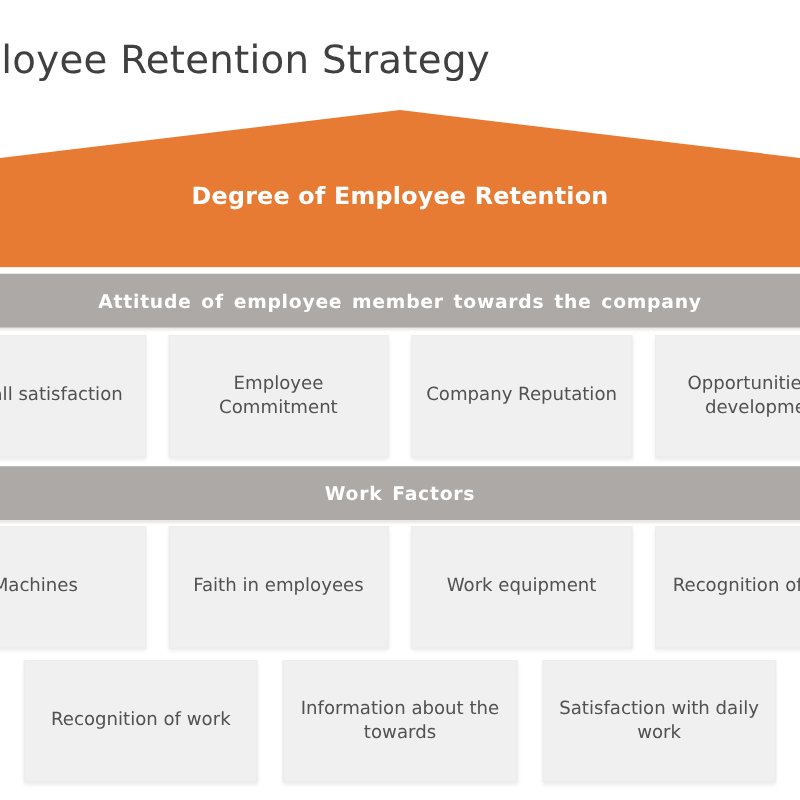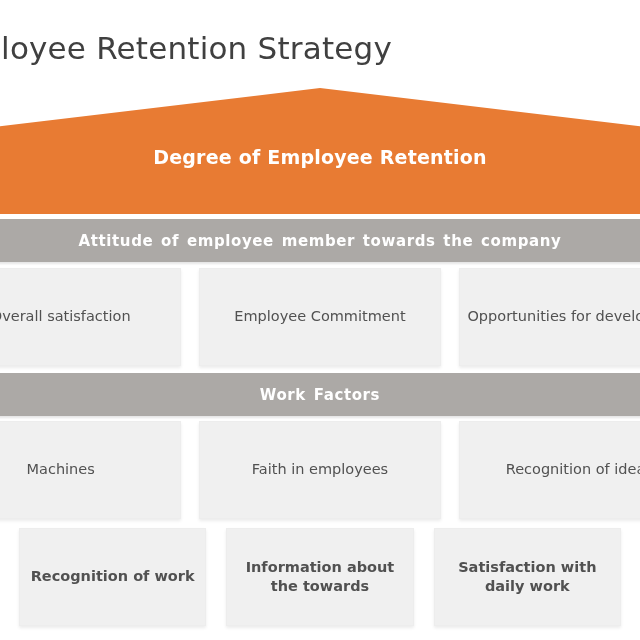--- a/index.html
+++ b/index.html
@@ -140,6 +140,7 @@
   <div class="row" id="row-attitude">
     <div class="box">Overall satisfaction</div>
     <div class="box">Employee Commitment</div>
+    <div class="box">Company Reputation</div>
     <div class="box">Opportunities for development</div>
   </div>
 

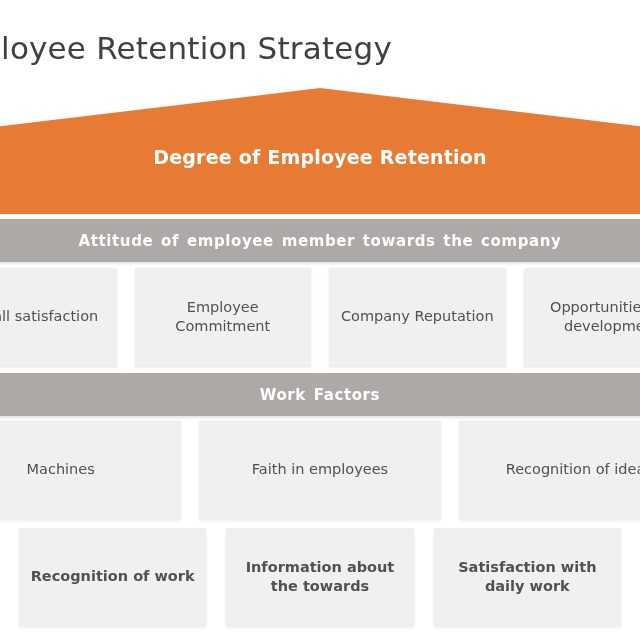--- a/index.html
+++ b/index.html
@@ -151,6 +151,7 @@
   <div class="row" id="row-work">
     <div class="box">Machines</div>
     <div class="box">Faith in employees</div>
+    <div class="box">Work equipment</div>
     <div class="box">Recognition of ideas</div>
   </div>
 

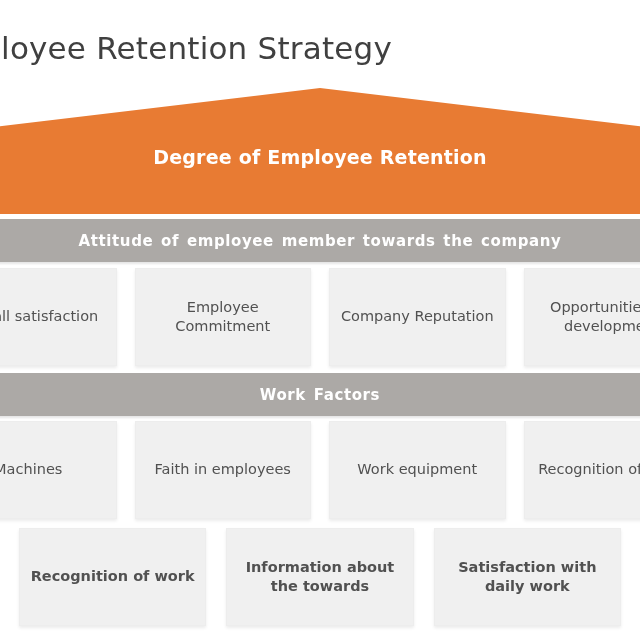--- a/index.html
+++ b/index.html
@@ -98,7 +98,7 @@
   }
   #row-attitude { top: 268px; height: 98px; }
   #row-work     { top: 421px; height: 98px; }
-  #row-extra    { top: 528px; height: 98px; font-weight: bold; }
+  #row-extra    { top: 528px; height: 98px; }
 
   .box {
     flex: 1 1 0;

